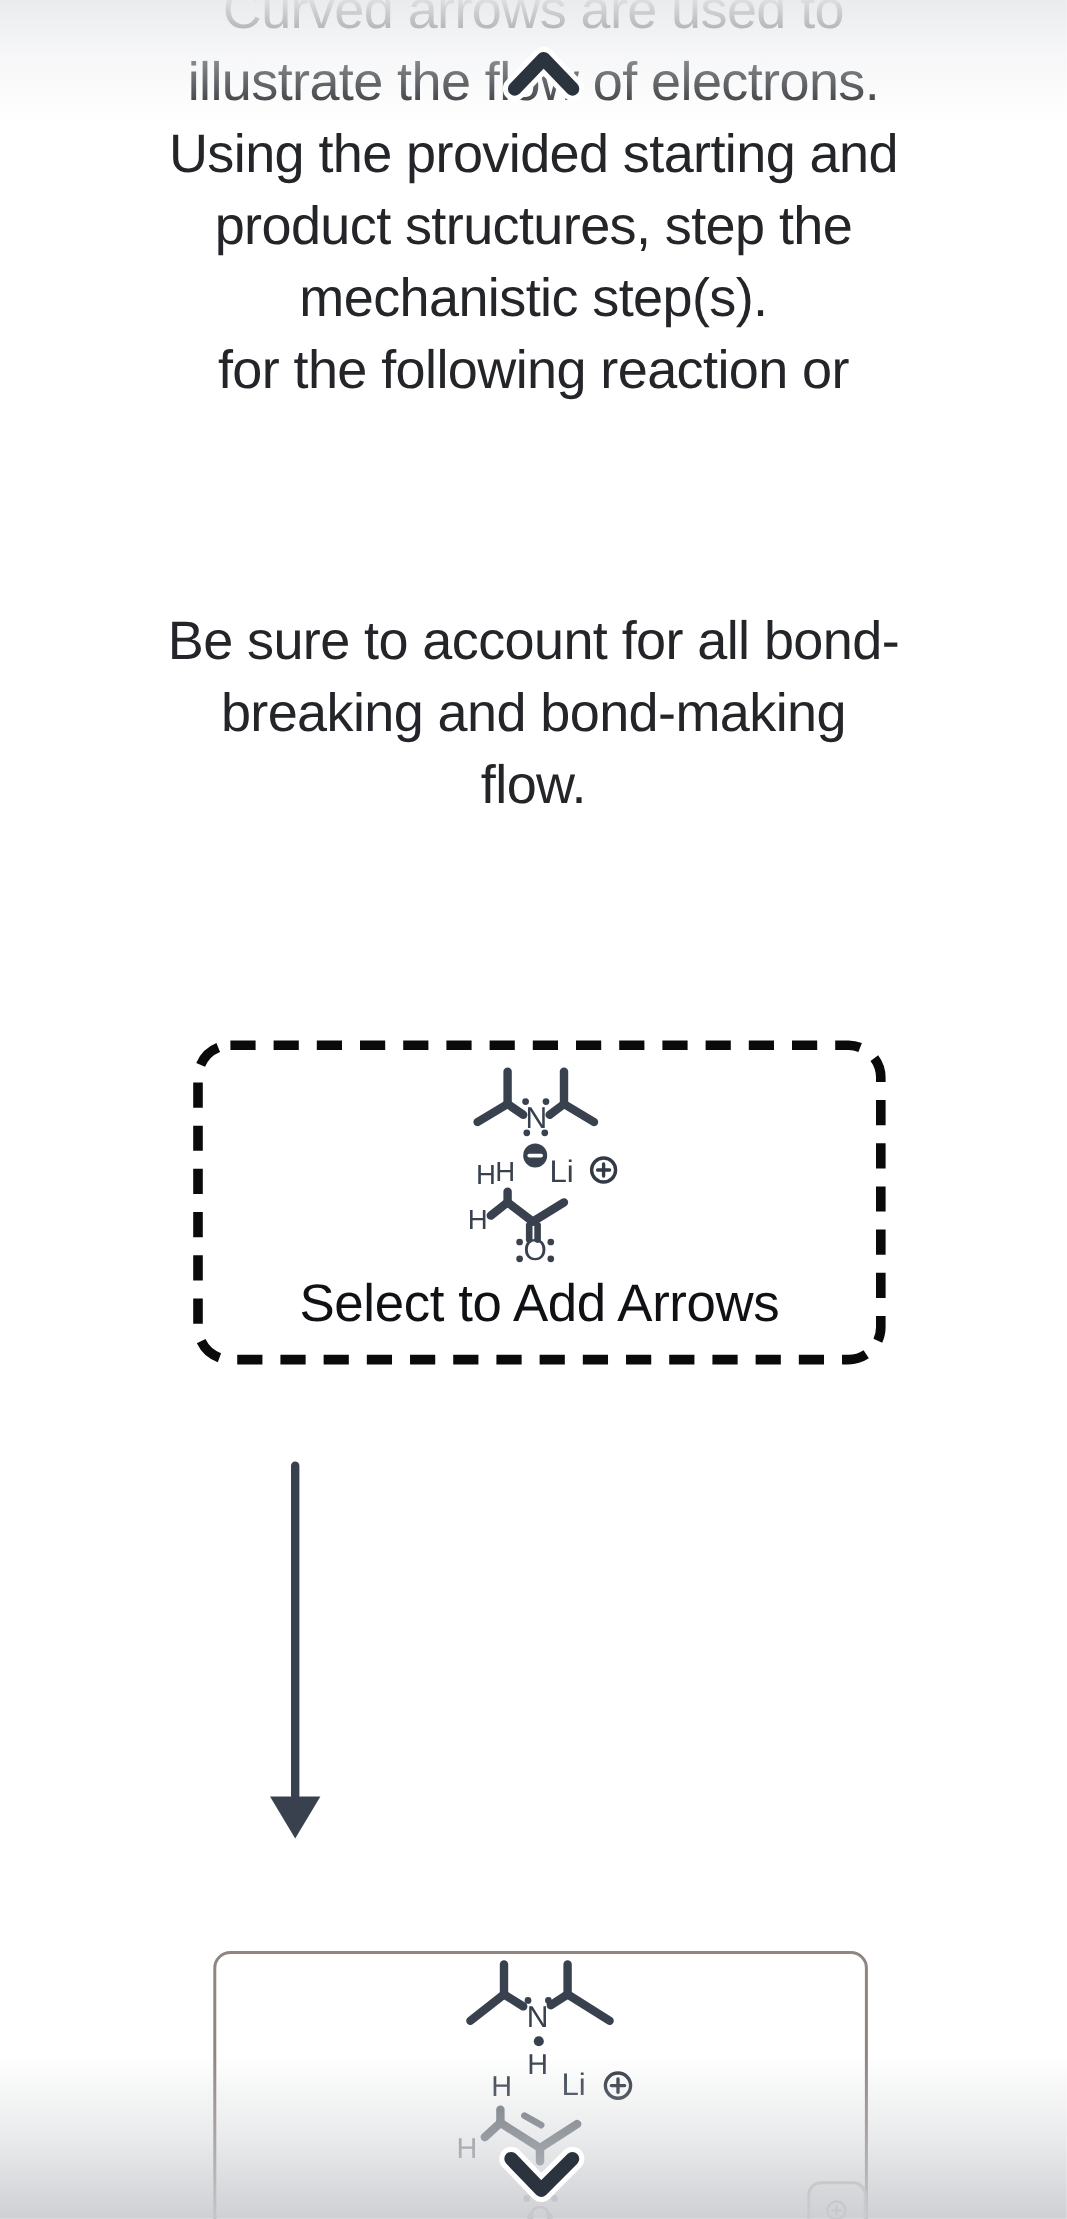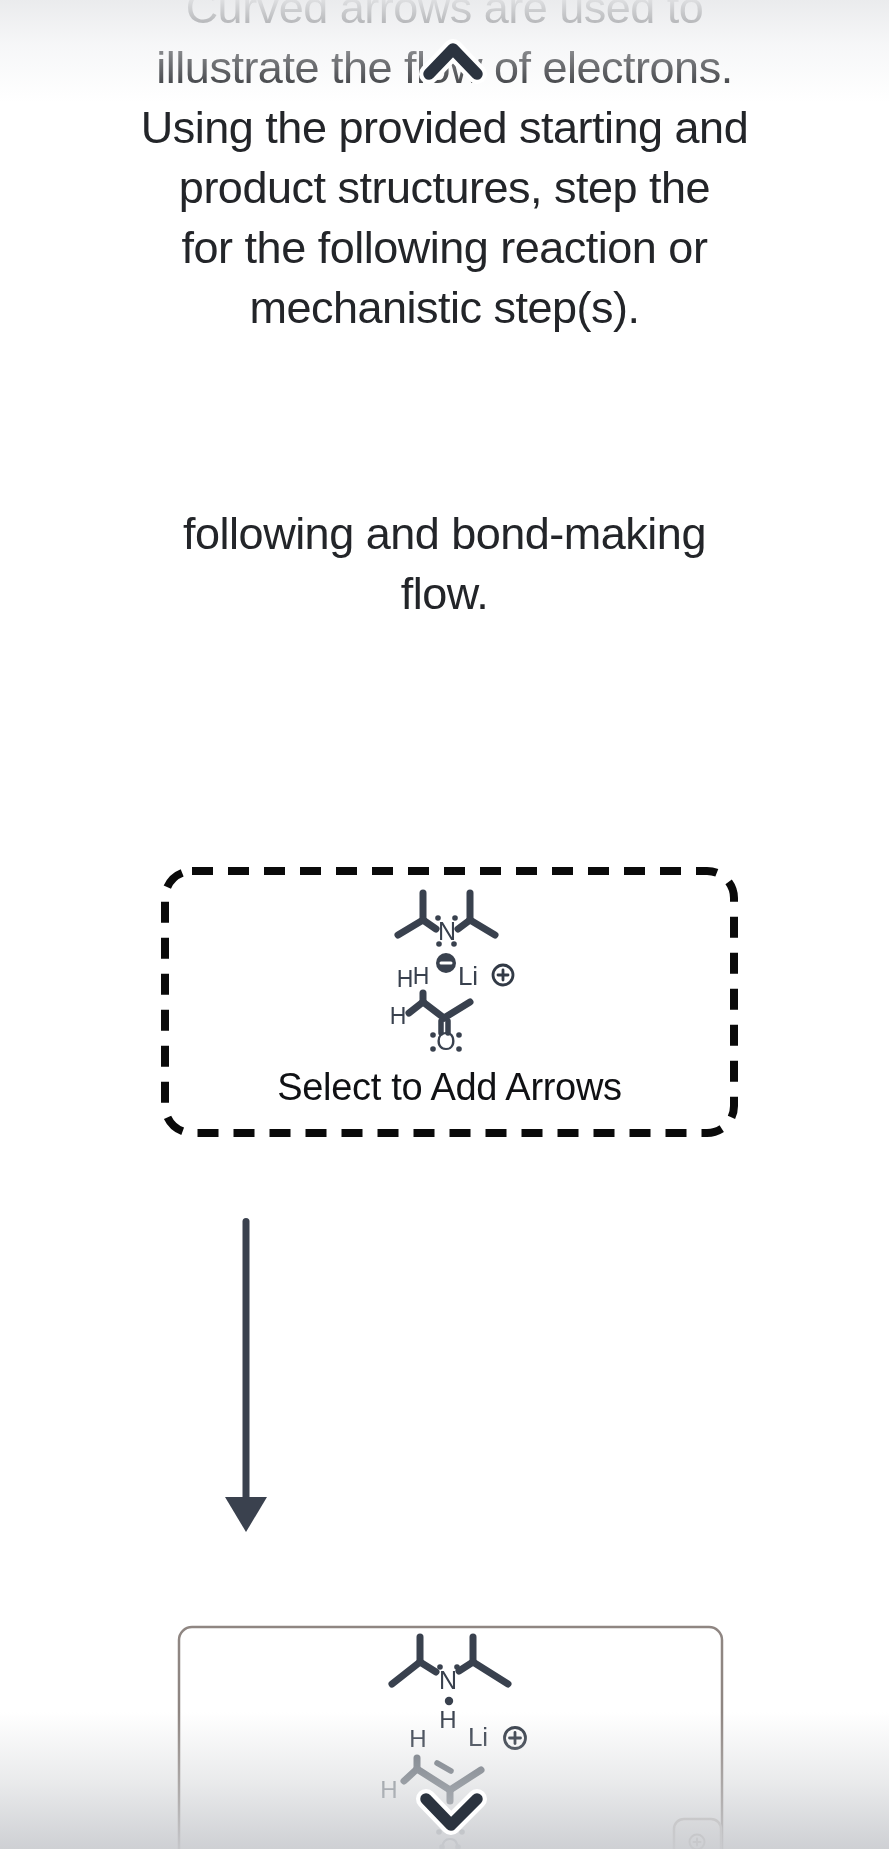--- a/index.html
+++ b/index.html
@@ -51,8 +51,8 @@
   <div>illustrate the flow of electrons.</div>
   <div>Using the provided starting and</div>
   <div>product structures, step the</div>
+  <div>mechanistic step(s).</div>
   <div>for the following reaction or</div>
-  <div>mechanistic step(s).</div>
 </div>
 <div class="note">
   <div>following and bond-making</div>

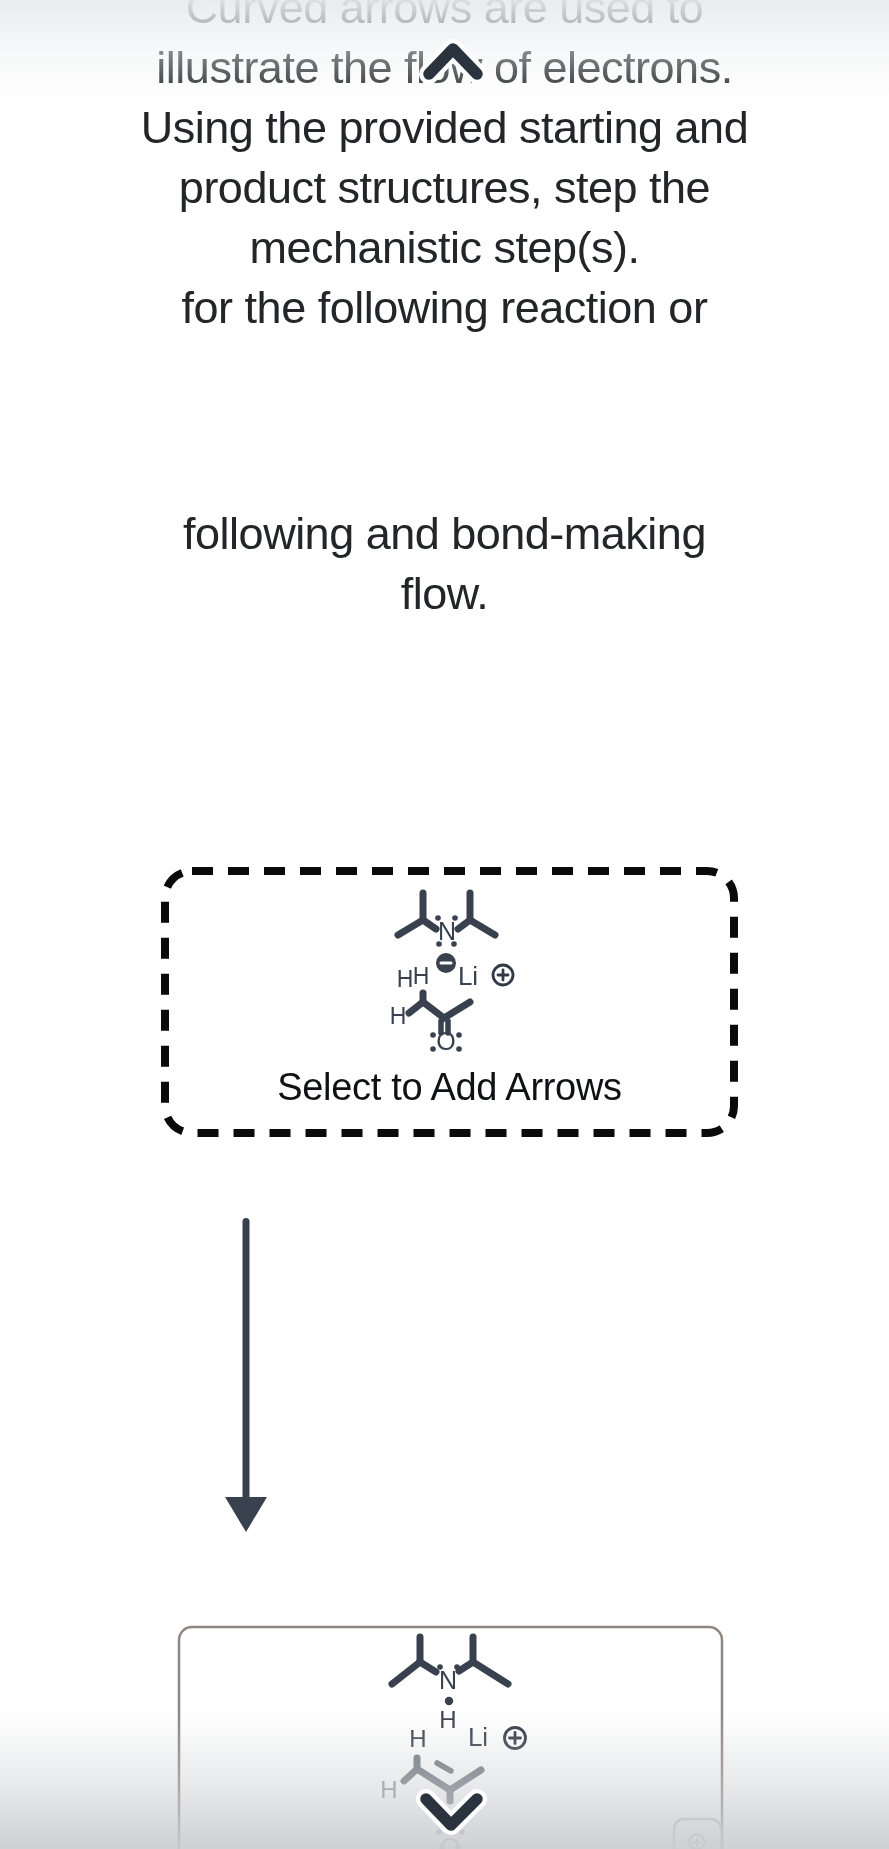--- a/index.html
+++ b/index.html
@@ -55,6 +55,7 @@
   <div>for the following reaction or</div>
 </div>
 <div class="note">
+  <div>Be sure to account for all bond-</div>
   <div>following and bond-making</div>
   <div>flow.</div>
 </div>

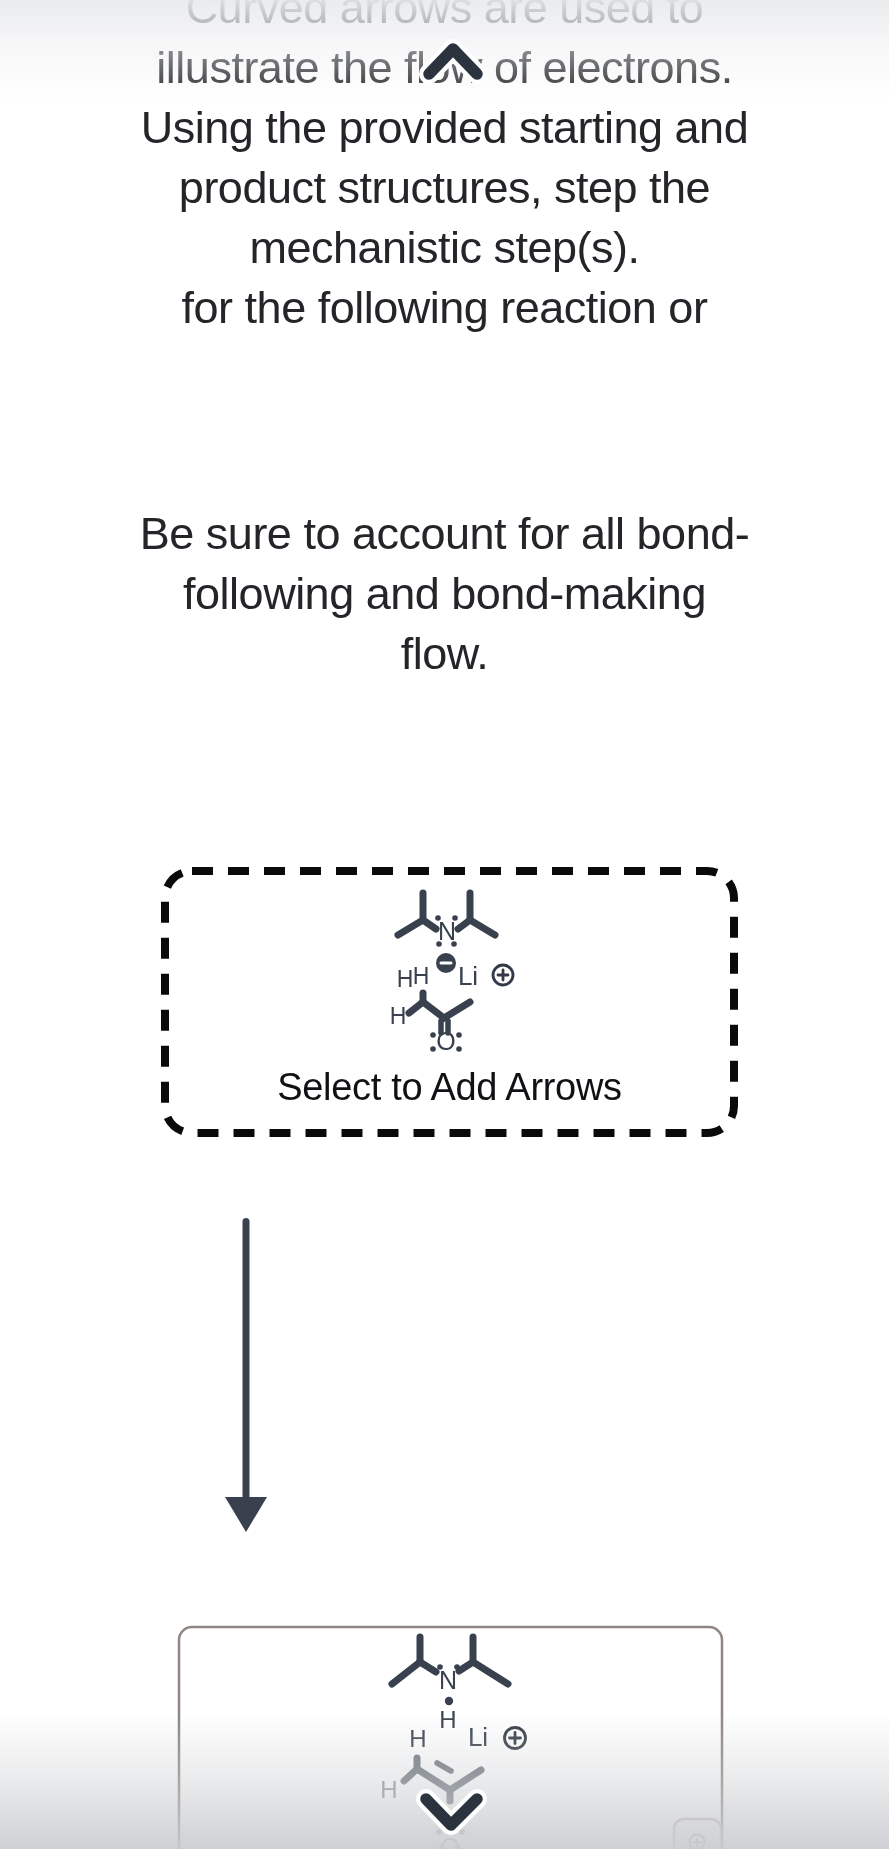--- a/index.html
+++ b/index.html
@@ -56,7 +56,7 @@
 </div>
 <div class="note">
   <div>Be sure to account for all bond-</div>
-  <div>following and bond-making</div>
+  <div>breaking and bond-making</div>
   <div>flow.</div>
 </div>
 

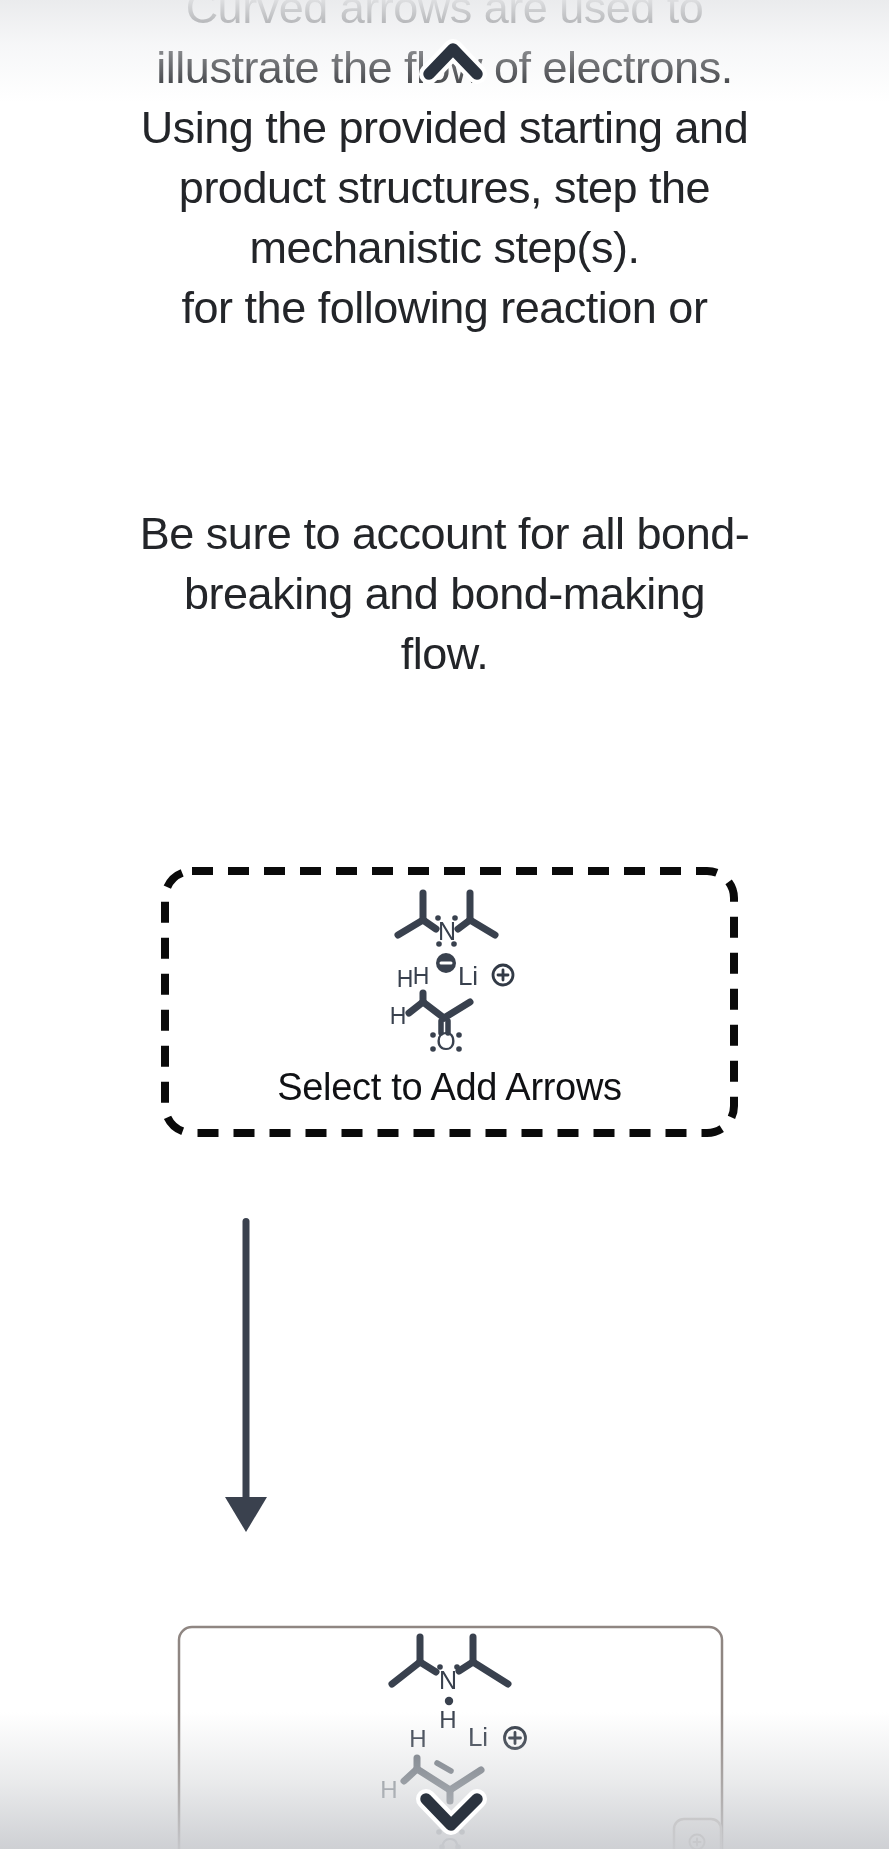--- a/index.html
+++ b/index.html
@@ -20,7 +20,7 @@
   
   .hint{
     position:absolute;left:165px;top:1066px;width:569px;
-    text-align:center;color:#101114;font-size:38px;line-height:42px;
+    text-align:center;color:#101114;font-size:44px;line-height:42px;
     letter-spacing:-0.3px;z-index:2;
   }
   svg.main{position:absolute;left:0;top:0;z-index:2;}

